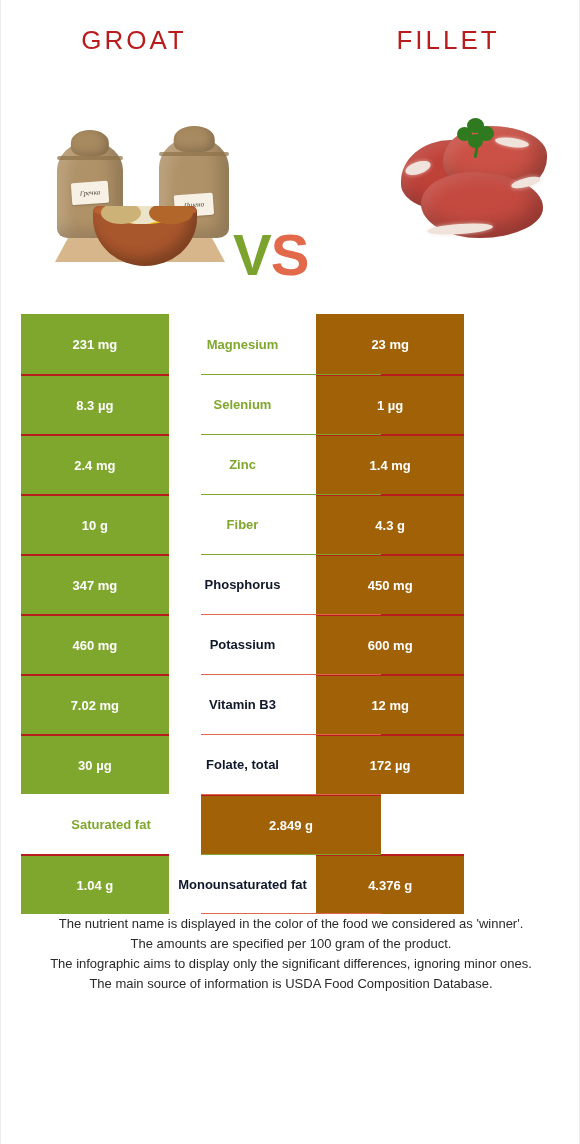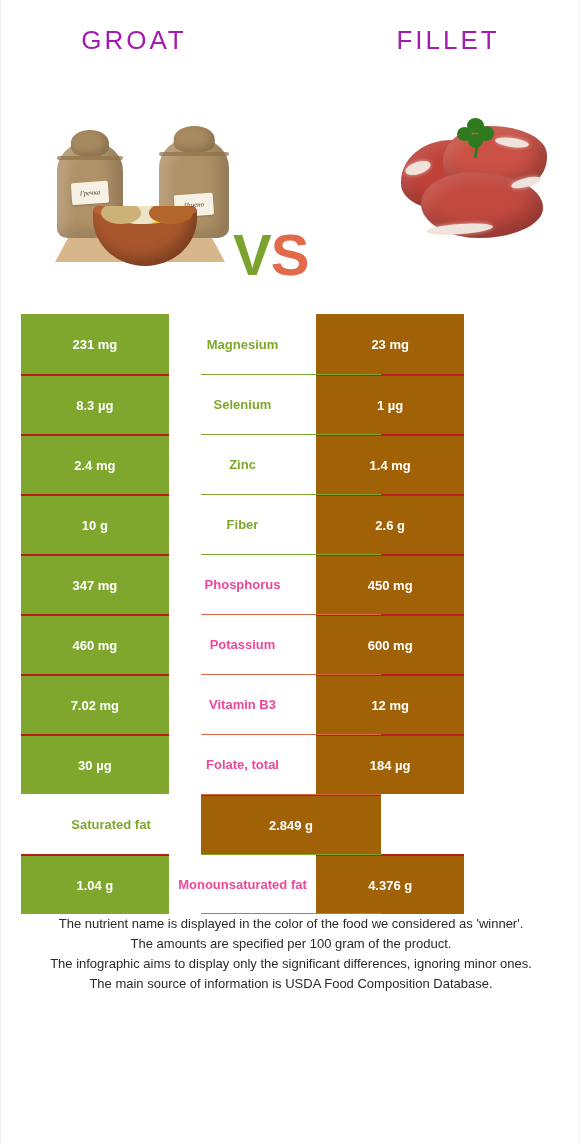--- a/index.html
+++ b/index.html
@@ -29,7 +29,7 @@
     flex:1; text-align:center;
     font-size:26px; font-weight:300;
     letter-spacing:3px;
-    color:#a21caf;
+    color:#b91c1c;
     font-family:"Liberation Sans", sans-serif;
     line-height:40px;
   }

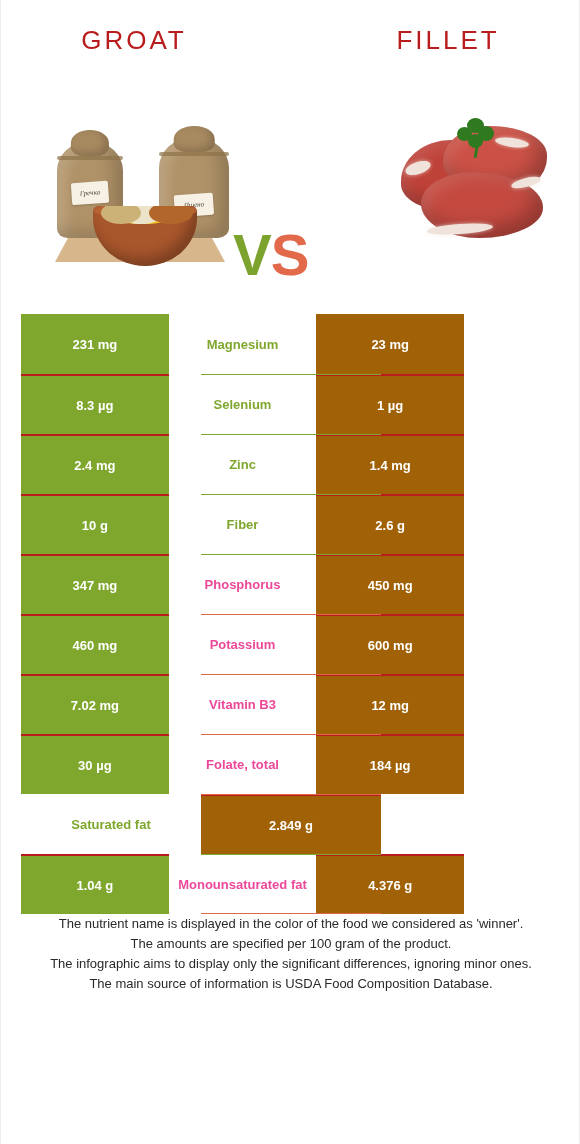--- a/index.html
+++ b/index.html
@@ -274,7 +274,7 @@
       <div class="row win-left">
         <div class="cell left">10 g</div>
         <div class="cell mid">Fiber</div>
-        <div class="cell right">2.6 g</div>
+        <div class="cell right">4.3 g</div>
       </div>
       <div class="row win-right">
         <div class="cell left">347 mg</div>

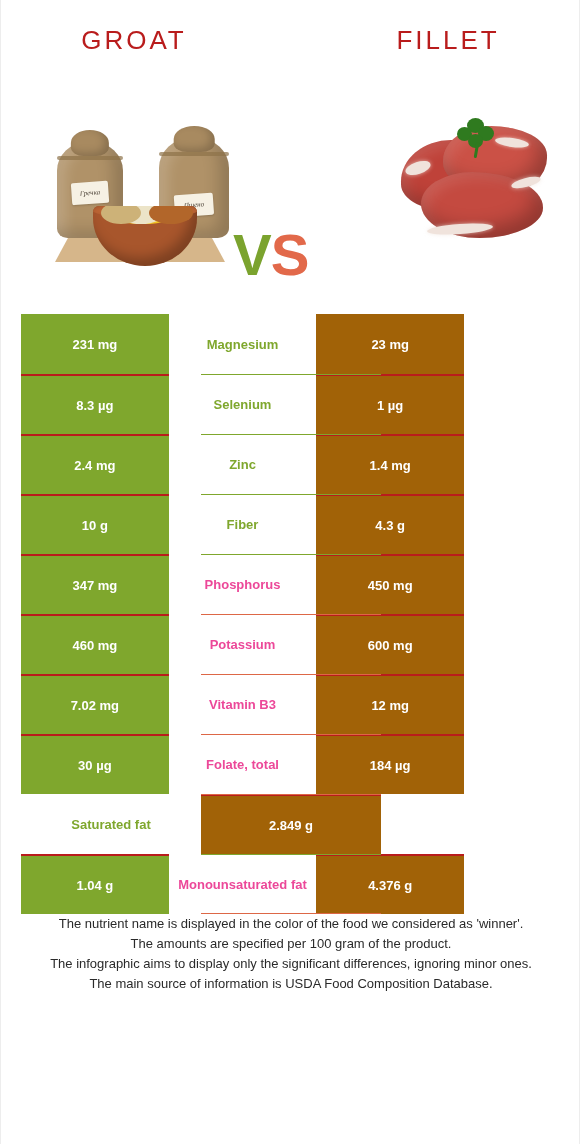--- a/index.html
+++ b/index.html
@@ -171,7 +171,7 @@
     font-size:13px; font-weight:700;
   }
   .row.win-left  .cell.mid{ color:#7FA72D; }
-  .row.win-right .cell.mid{ color:#ec4899; }
+  .row.win-right .cell.mid{ color:#0f172a; }
 
   
   .row + .row .cell.mid:before{

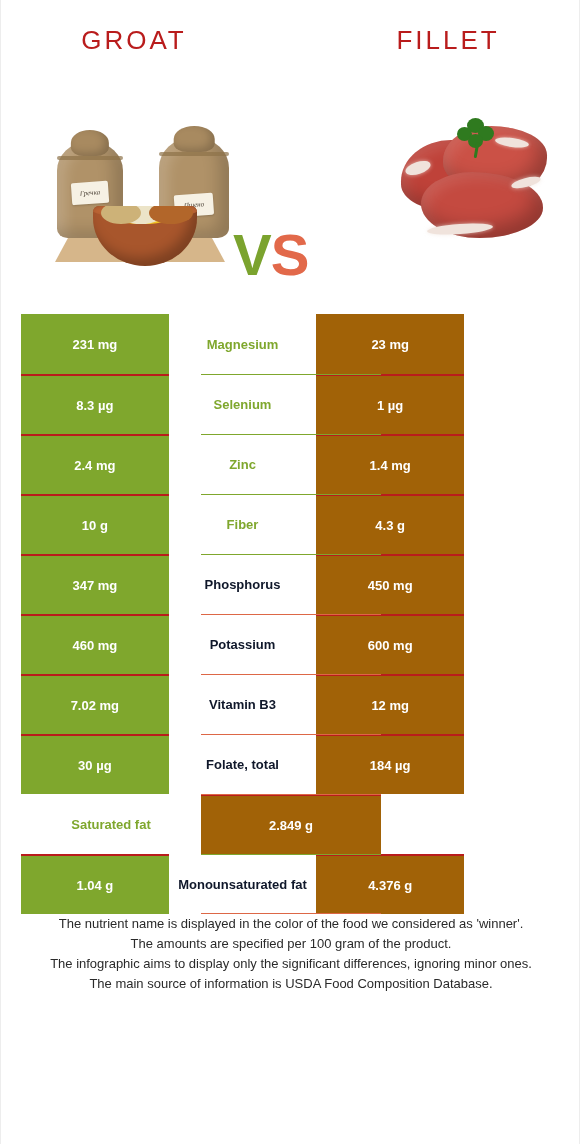--- a/index.html
+++ b/index.html
@@ -294,7 +294,7 @@
       <div class="row win-right">
         <div class="cell left">30 µg</div>
         <div class="cell mid">Folate, total</div>
-        <div class="cell right">184 µg</div>
+        <div class="cell right">172 µg</div>
       </div>
       <div class="row win-left">
         <div class="cell mid">Saturated fat</div>

